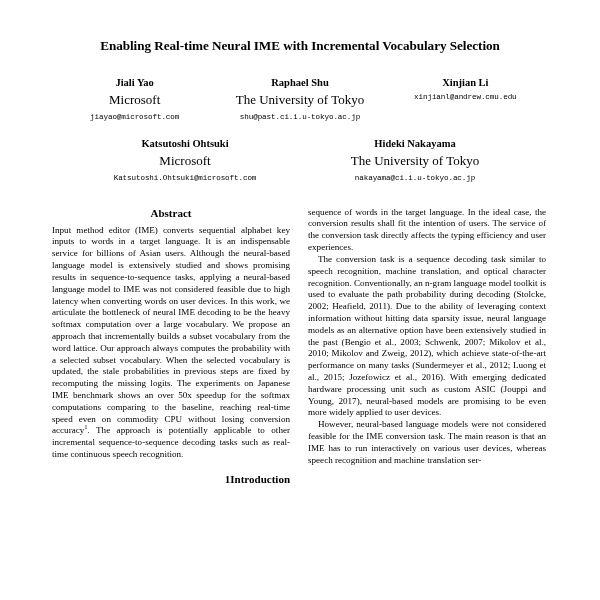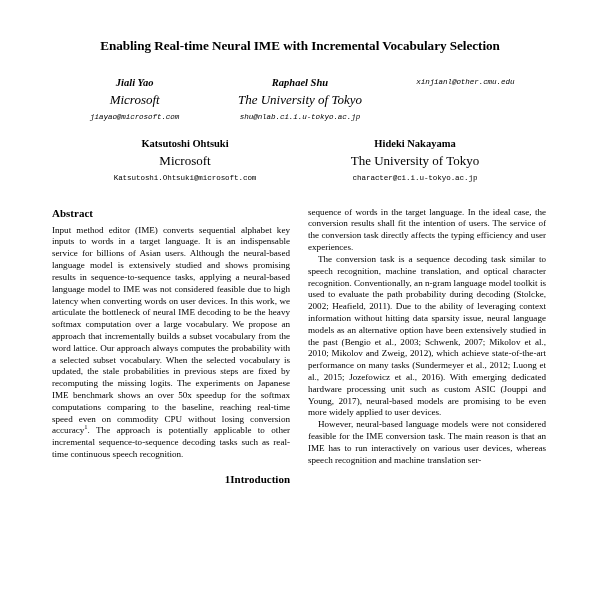--- a/index.html
+++ b/index.html
@@ -33,7 +33,6 @@
     display: flex;
     justify-content: space-between;
     margin: 0 0 6px 0;
-    font-style: italic;
   }
   .author-block {
     text-align: center;

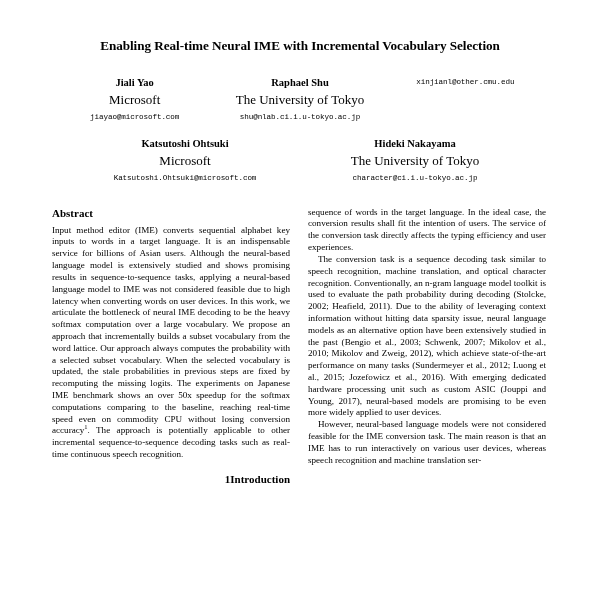--- a/index.html
+++ b/index.html
@@ -125,6 +125,7 @@
       <div class="author-email">shu@nlab.ci.i.u-tokyo.ac.jp</div>
     </div>
     <div class="author-block">
+      <div class="author-name">Xinjian Li</div>
       <div class="author-email">xinjianl@other.cmu.edu</div>
     </div>
   </div>

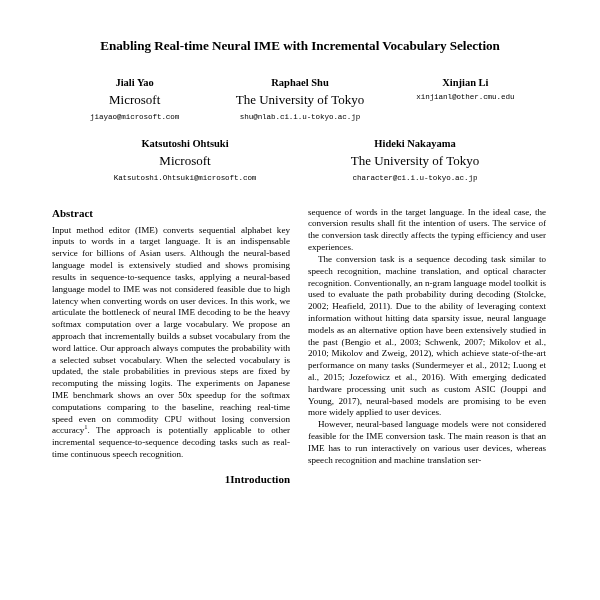--- a/index.html
+++ b/index.html
@@ -126,7 +126,7 @@
     </div>
     <div class="author-block">
       <div class="author-name">Xinjian Li</div>
-      <div class="author-email">xinjianl@other.cmu.edu</div>
+      <div class="author-email">xinjianl@andrew.cmu.edu</div>
     </div>
   </div>
 

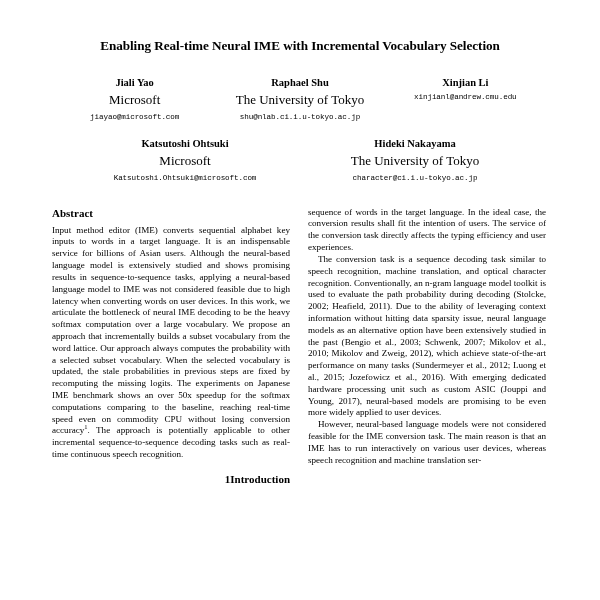--- a/index.html
+++ b/index.html
@@ -122,7 +122,7 @@
     <div class="author-block">
       <div class="author-name">Raphael Shu</div>
       <div class="author-affil">The University of Tokyo</div>
-      <div class="author-email">shu@nlab.ci.i.u-tokyo.ac.jp</div>
+      <div class="author-email">shu@past.ci.i.u-tokyo.ac.jp</div>
     </div>
     <div class="author-block">
       <div class="author-name">Xinjian Li</div>

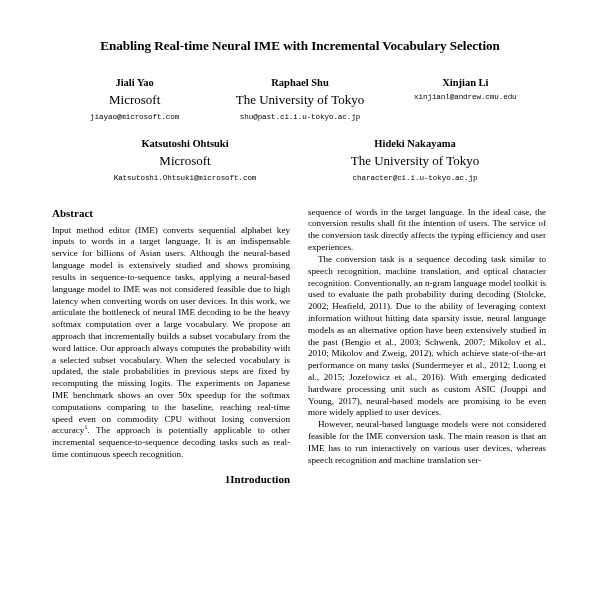--- a/index.html
+++ b/index.html
@@ -139,7 +139,7 @@
     <div class="author-block">
       <div class="author-name">Hideki Nakayama</div>
       <div class="author-affil">The University of Tokyo</div>
-      <div class="author-email">character@ci.i.u-tokyo.ac.jp</div>
+      <div class="author-email">nakayama@ci.i.u-tokyo.ac.jp</div>
     </div>
   </div>
 

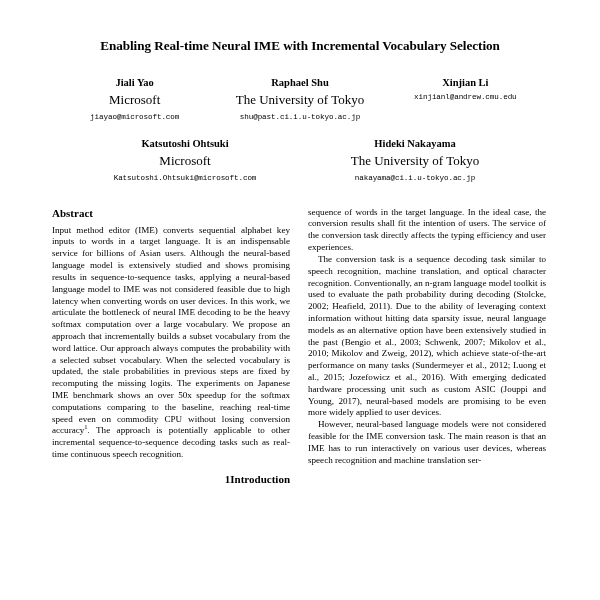--- a/index.html
+++ b/index.html
@@ -72,6 +72,7 @@
     flex: 0 0 238px;
   }
   .section-head {
+    text-align: center;
     font-size: 11px;
     font-weight: bold;
     margin: 0 0 6px 0;

